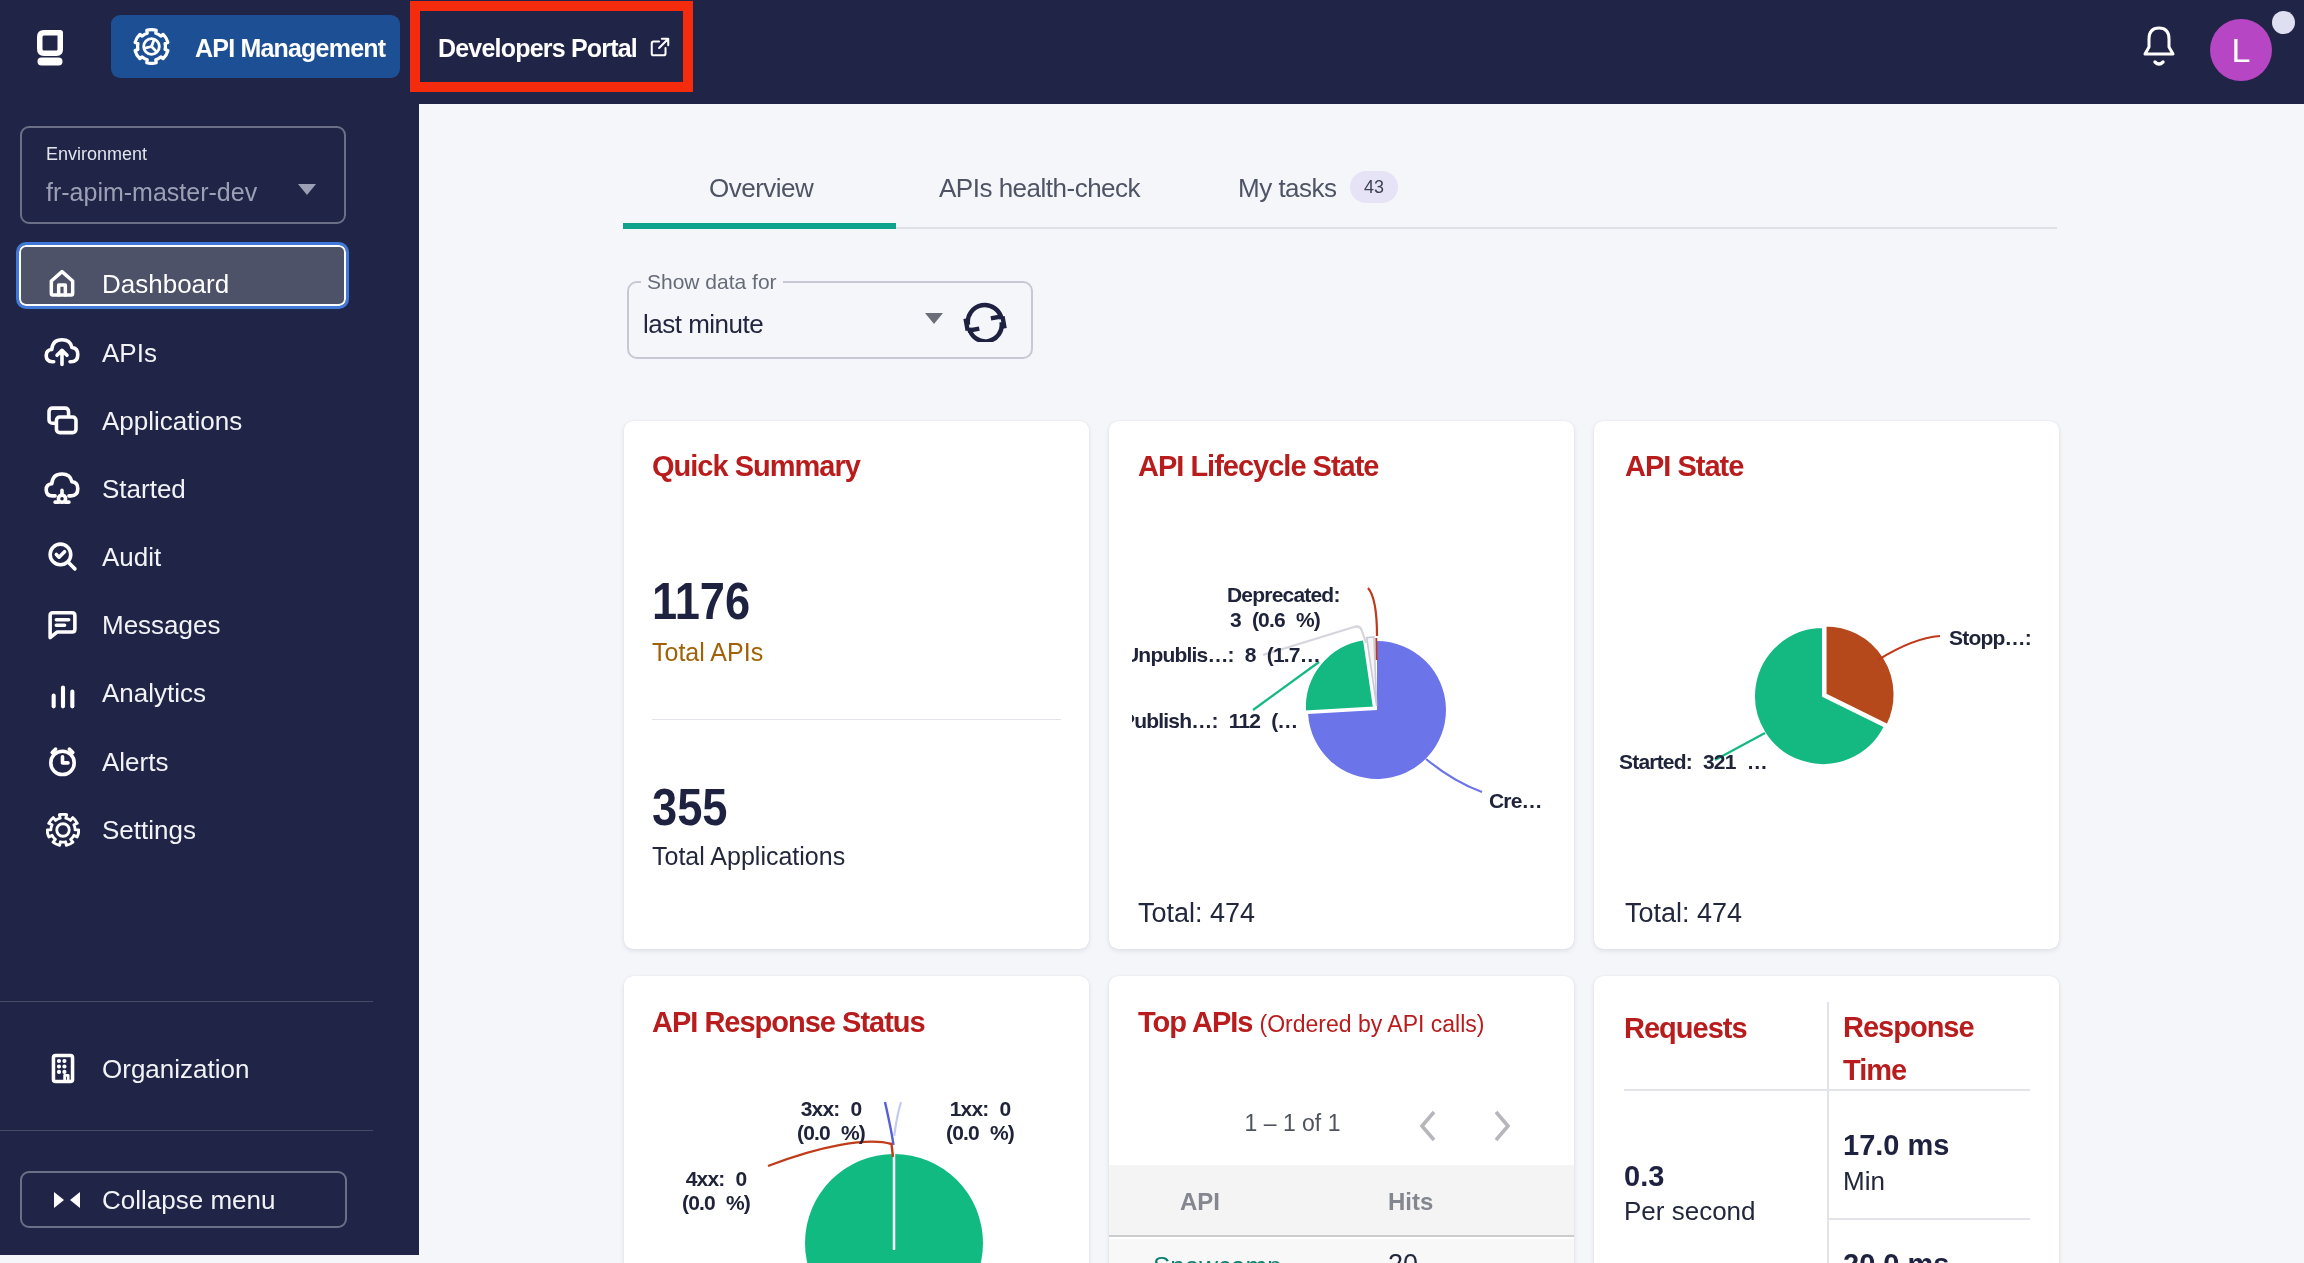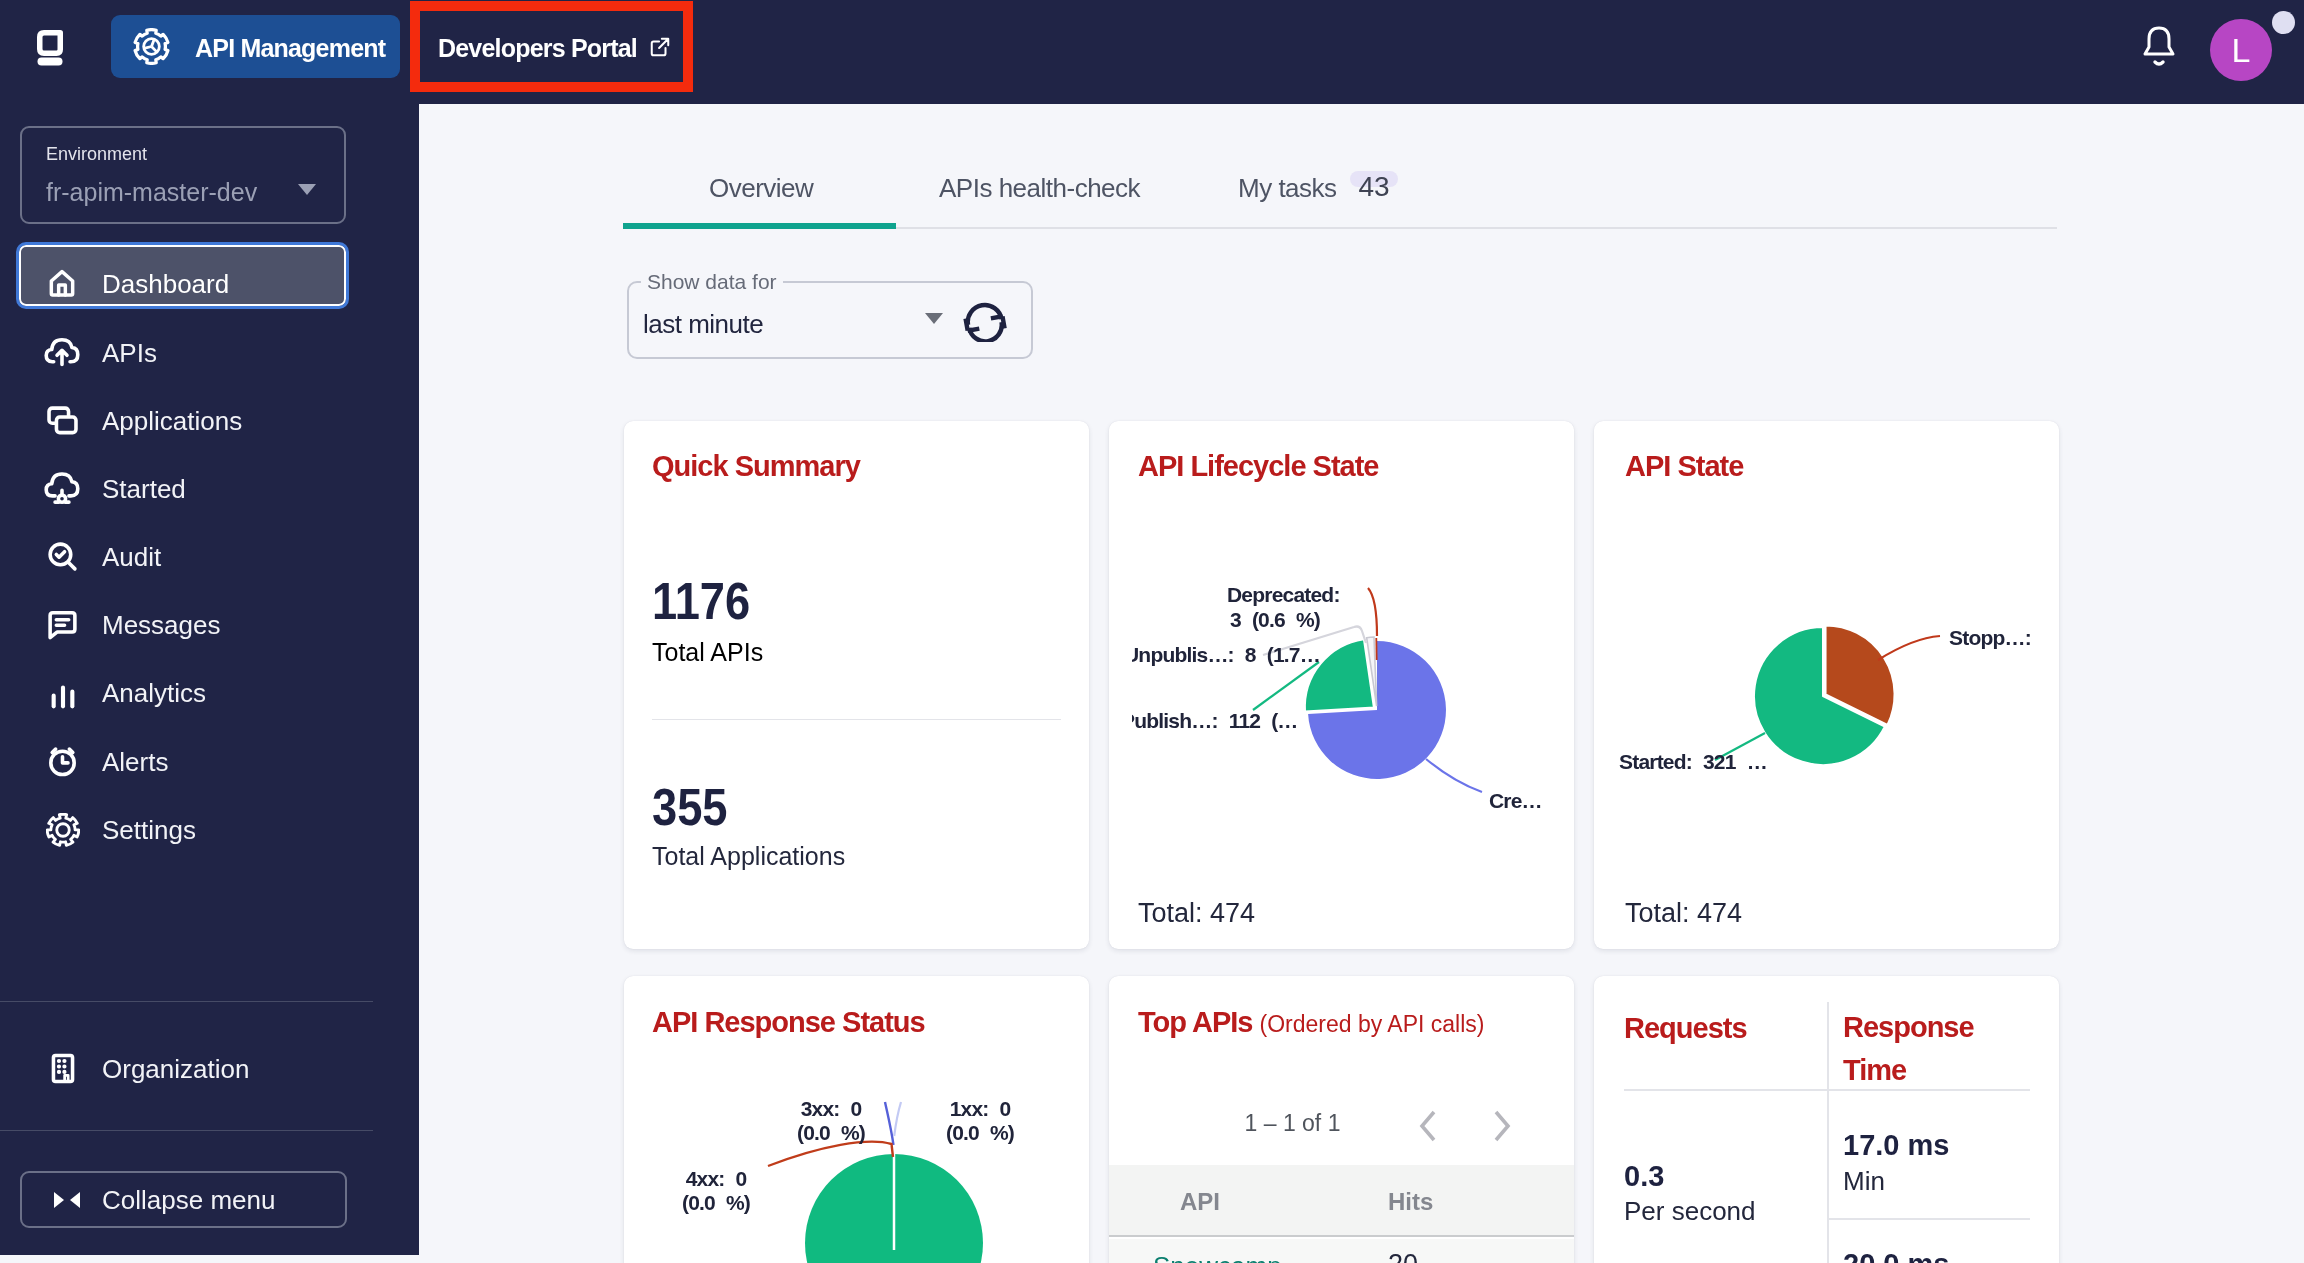--- a/index.html
+++ b/index.html
@@ -136,7 +136,7 @@
   <div class="abs" style="left:709px; top:173px; color:#4e5464; font-size:26px; letter-spacing:-0.5px;">Overview</div>
   <div class="abs" style="left:939px; top:173px; color:#4e5464; font-size:26px; letter-spacing:-0.5px;">APIs health-check</div>
   <div class="abs" style="left:1238px; top:173px; color:#4e5464; font-size:26px; letter-spacing:-0.5px;">My tasks</div>
-  <div class="abs" style="left:1350px; top:171px; width:48px; height:16px; border-radius:16px; background:#e6e3f7; color:#3f4353; font-size:28px; text-align:center; line-height:32px;">43</div>
+  <div class="abs" style="left:1350px; top:171px; width:48px; height:32px; border-radius:16px; background:#e6e3f7; color:#3f4353; font-size:18px; text-align:center; line-height:32px;">43</div>
   <div class="abs" style="left:623px; top:227px; width:1434px; height:2px; background:#dfe0e6;"></div>
   <div class="abs" style="left:623px; top:223px; width:273px; height:6px; background:#0fa38e;"></div>
 

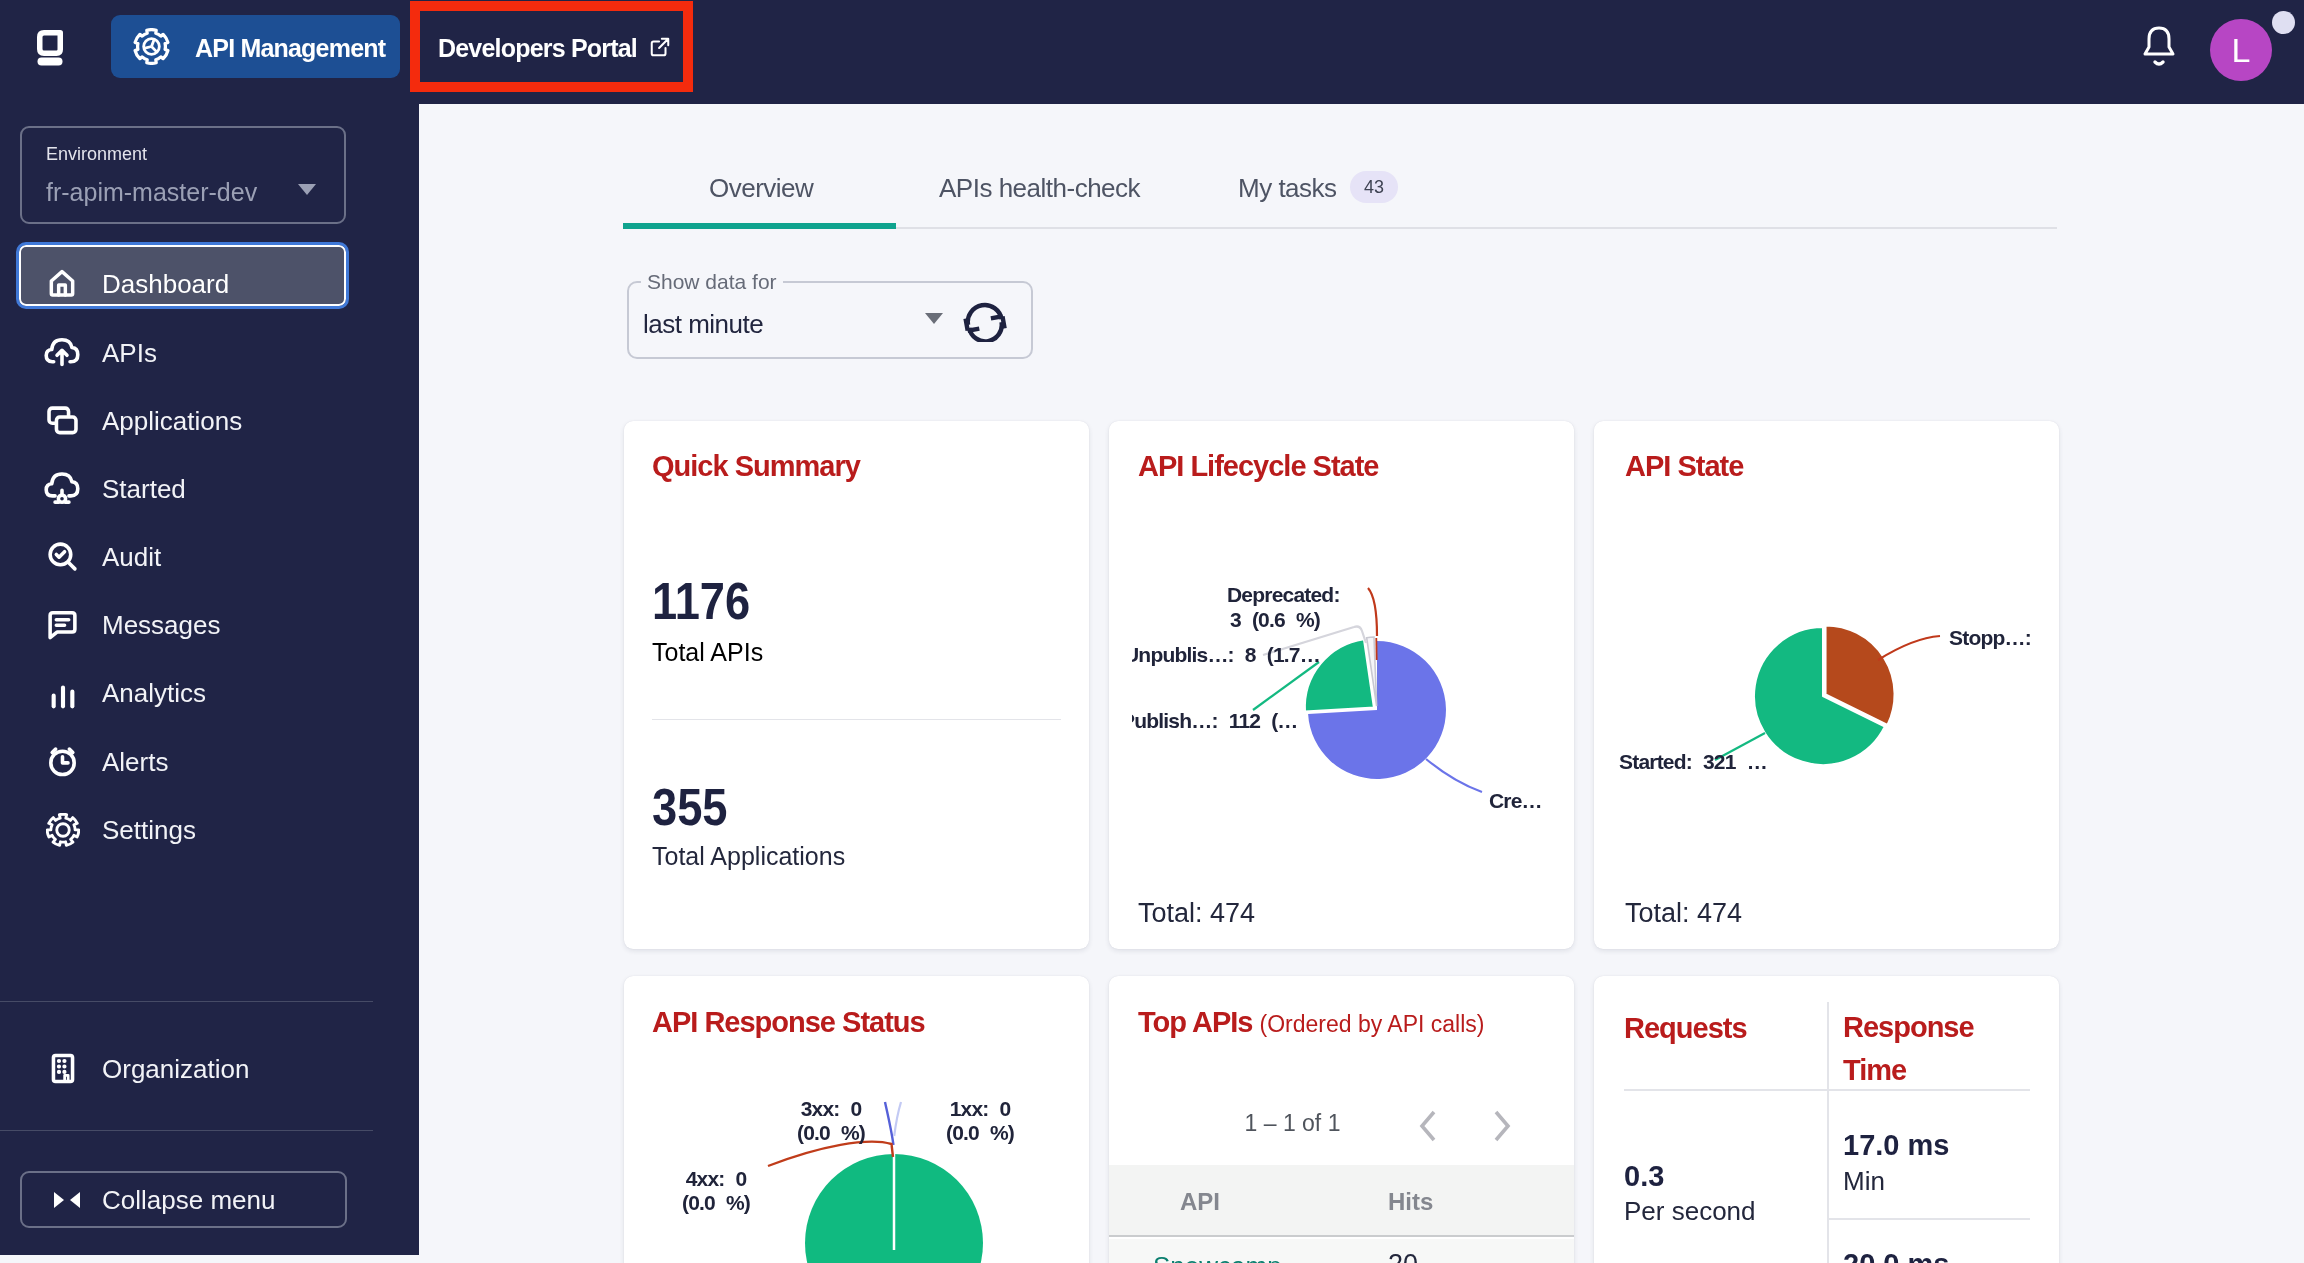--- a/index.html
+++ b/index.html
@@ -169,7 +169,7 @@
 
     <div class="ctitle" style="left:652px; top:450px;">Quick Summary</div>
     <div class="abs" style="left:652px; top:571px; color:#1e2240; font-size:52px; font-weight:bold; transform:scaleX(.87); transform-origin:left;">1176</div>
-    <div class="abs" style="left:652px; top:638px; color:#000000; font-size:25px;text-align:right;">Total APIs</div>
+    <div class="abs" style="left:652px; top:638px; color:#a16207; font-size:25px;text-align:right;">Total APIs</div>
     <div class="abs" style="left:652px; top:719px; width:409px; height:1px; background:#e3e4e9;"></div>
     <div class="abs" style="left:652px; top:777px; color:#1e2240; font-size:52px; font-weight:bold; transform:scaleX(.87); transform-origin:left;">355</div>
     <div class="abs" style="left:652px; top:842px; color:#23273c; font-size:25px;">Total Applications</div>

